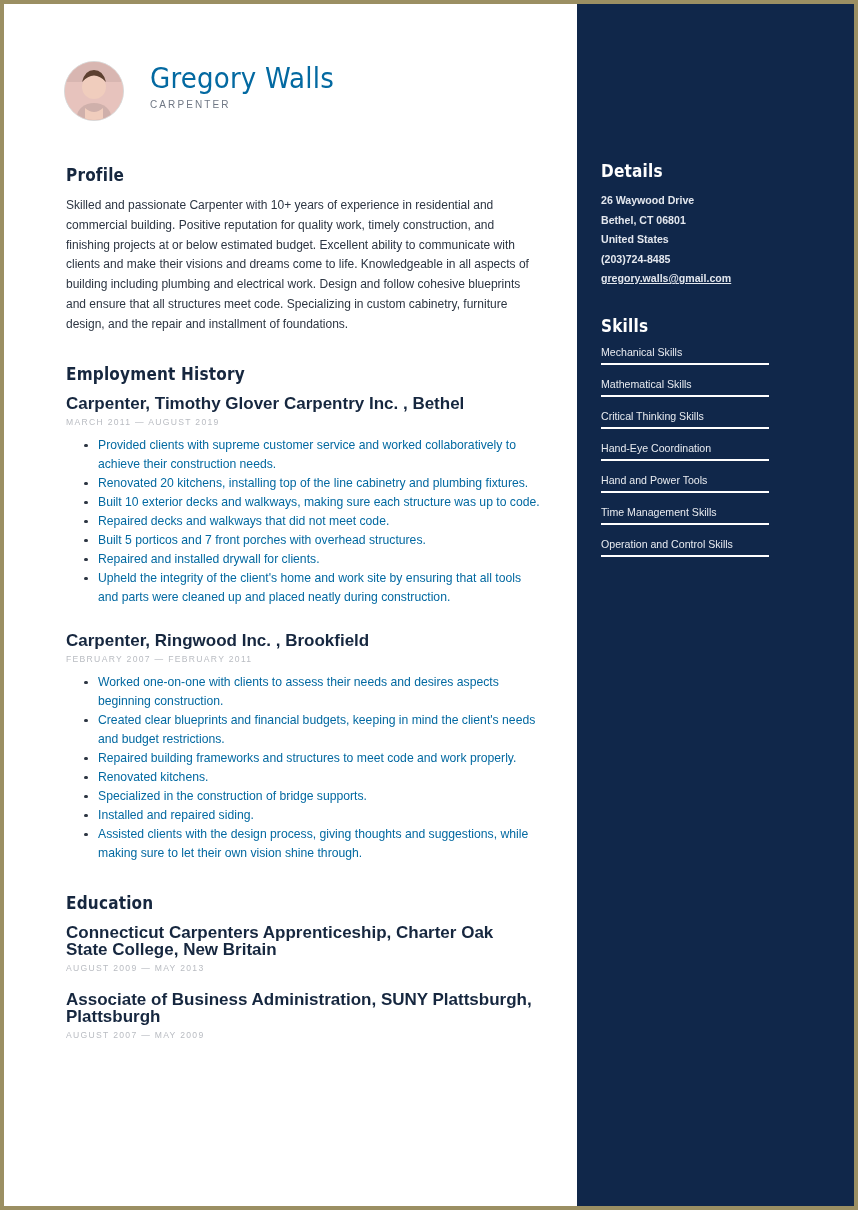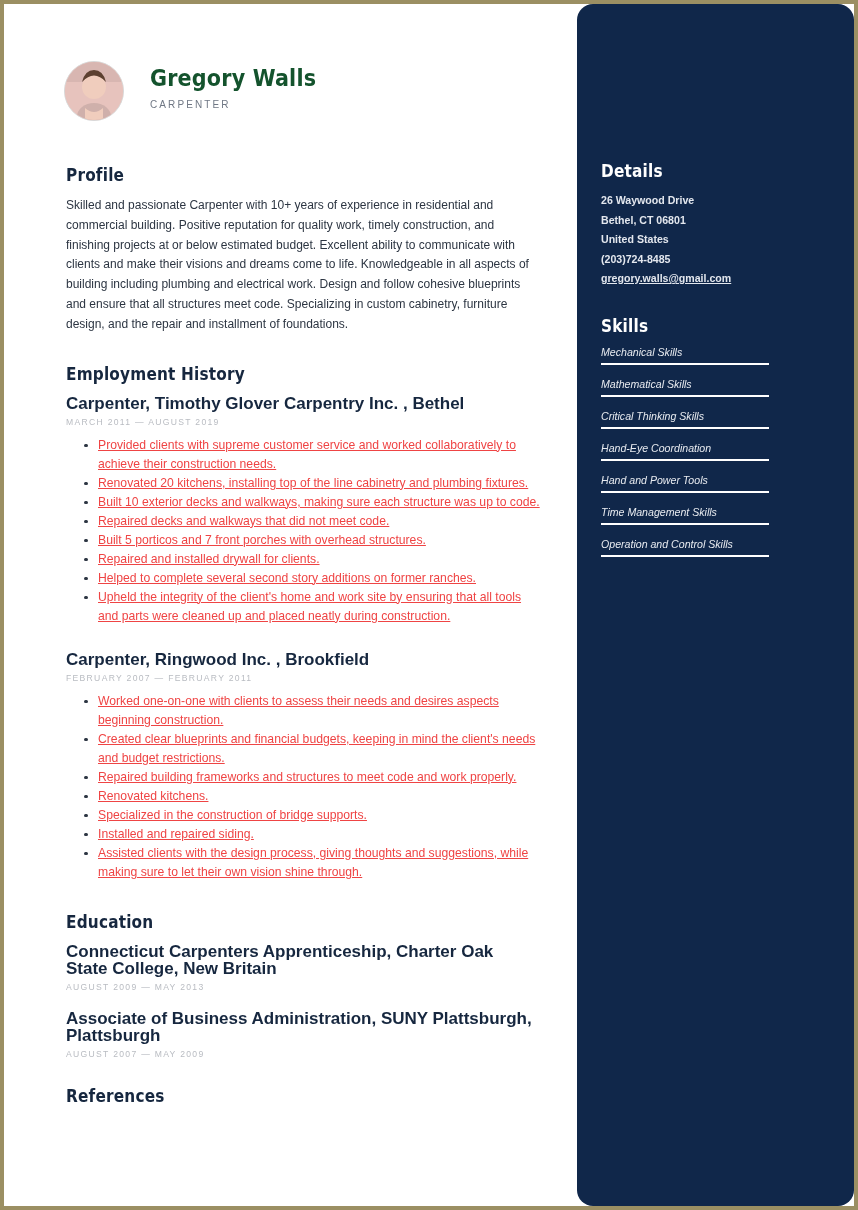--- a/index.html
+++ b/index.html
@@ -82,9 +82,9 @@
   }
   .name {
     font-family: "DejaVu Sans Condensed", "Liberation Sans", sans-serif;
-    font-size: 23px;
-    font-weight: bold;
-    color: #14532d;
+    font-size: 29px;
+    font-weight: normal;
+    color: #0369a1;
     letter-spacing: 0.2px;
     line-height: 34px;
   }

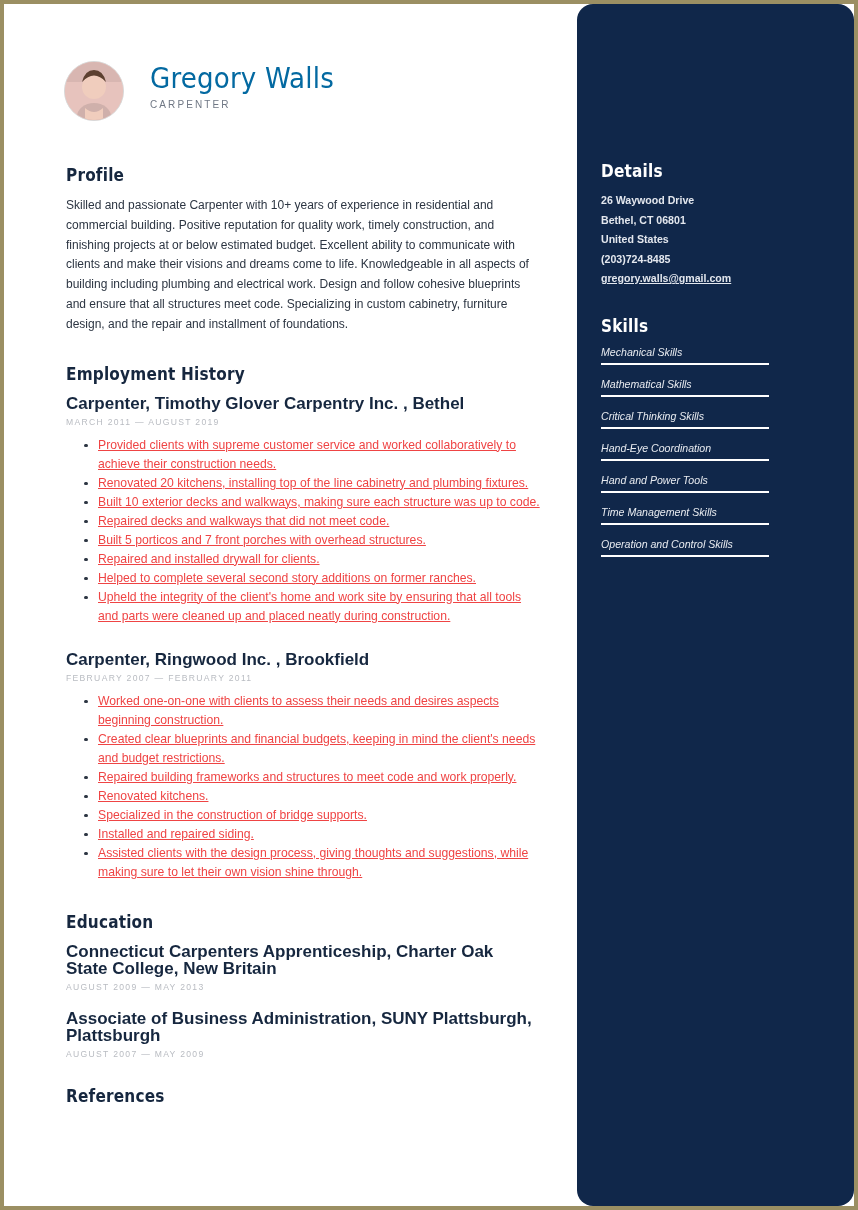--- a/index.html
+++ b/index.html
@@ -56,7 +56,6 @@
     background: #10274a;
     box-sizing: border-box;
     padding: 0 24px;
-    border-radius: 16px;
   }
 
   

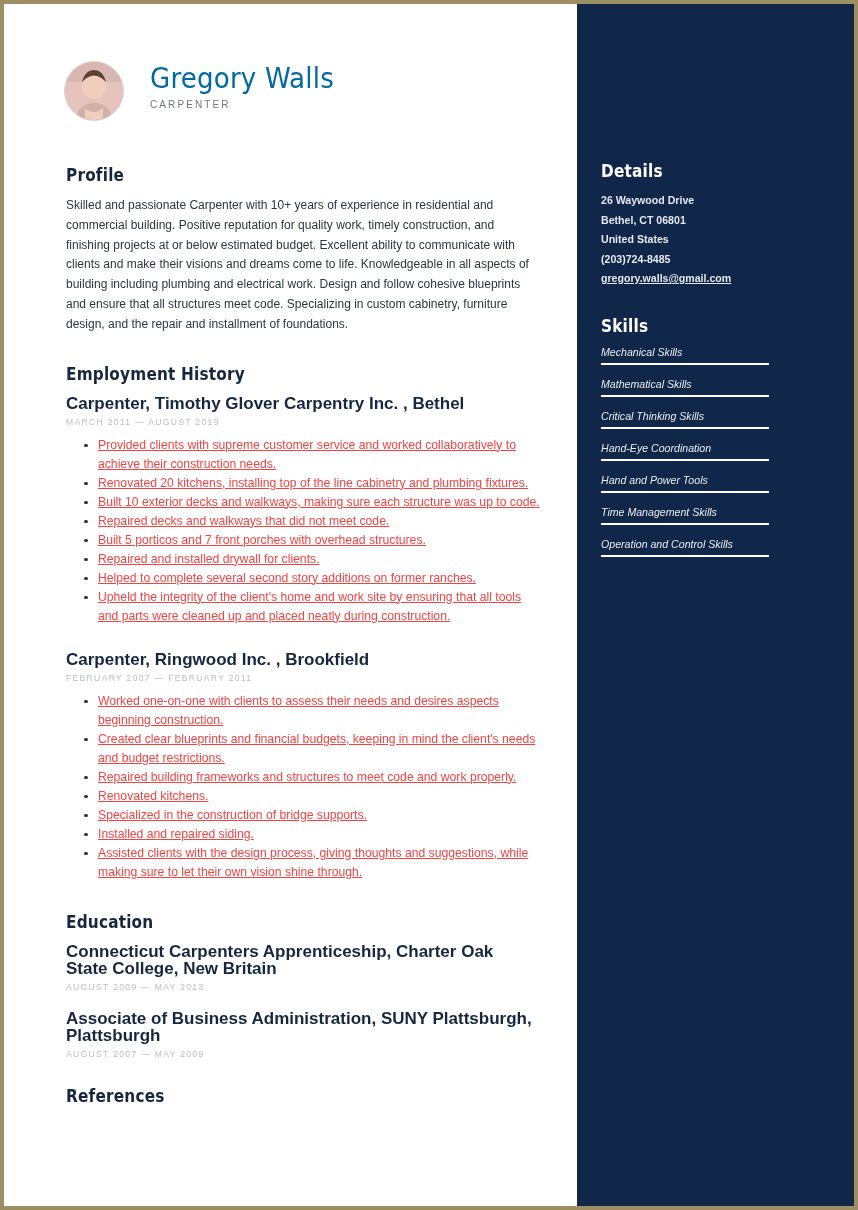--- a/index.html
+++ b/index.html
@@ -174,7 +174,6 @@
   }
   .skill {
     margin-bottom: 13px;
-    font-style: italic;
   }
   .skill-label {
     font-size: 10.6px;

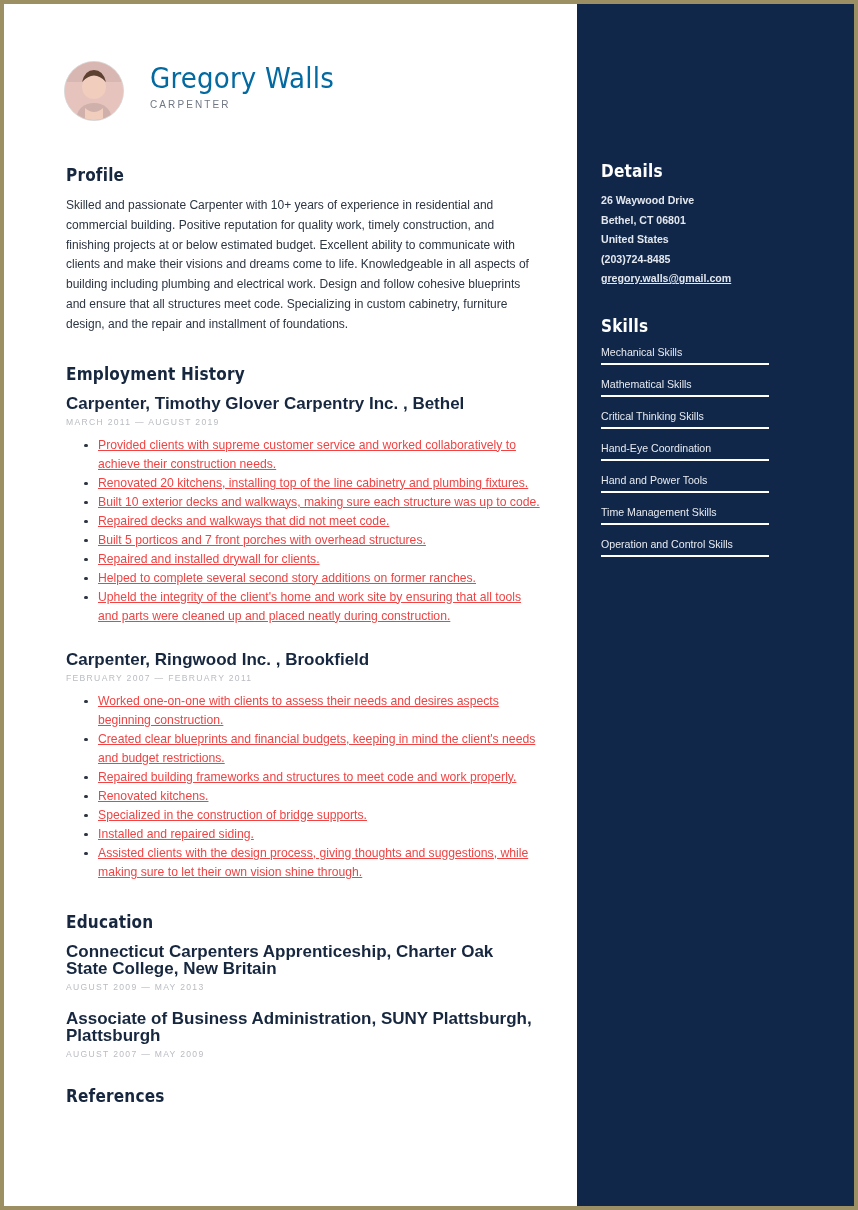--- a/index.html
+++ b/index.html
@@ -137,11 +137,10 @@
   ul.bullets li {
     font-size: 12.2px;
     line-height: 19px;
-    color: #ef4444;
+    color: #0369a1;
     position: relative;
     padding-left: 14px;
     margin-bottom: 0;
-    text-decoration: underline;
   }
   ul.bullets li::before {
     content: "";

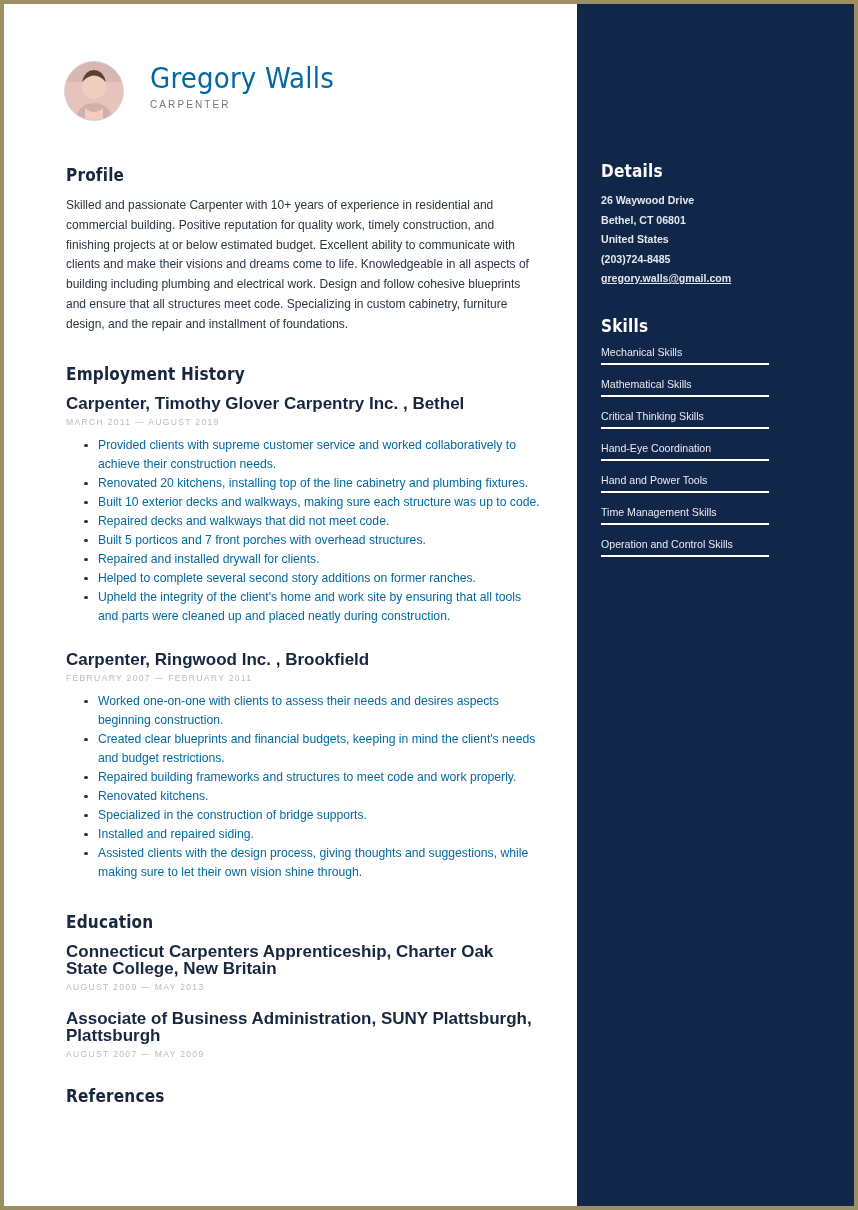--- a/index.html
+++ b/index.html
@@ -232,7 +232,6 @@
           <li>Repaired decks and walkways that did not meet code.</li>
           <li>Built 5 porticos and 7 front porches with overhead structures.</li>
           <li>Repaired and installed drywall for clients.</li>
-          <li>Helped to complete several second story additions on former ranches.</li>
           <li>Upheld the integrity of the client's home and work site by ensuring that all tools and parts were cleaned up and placed neatly during construction.</li>
         </ul>
       </div>

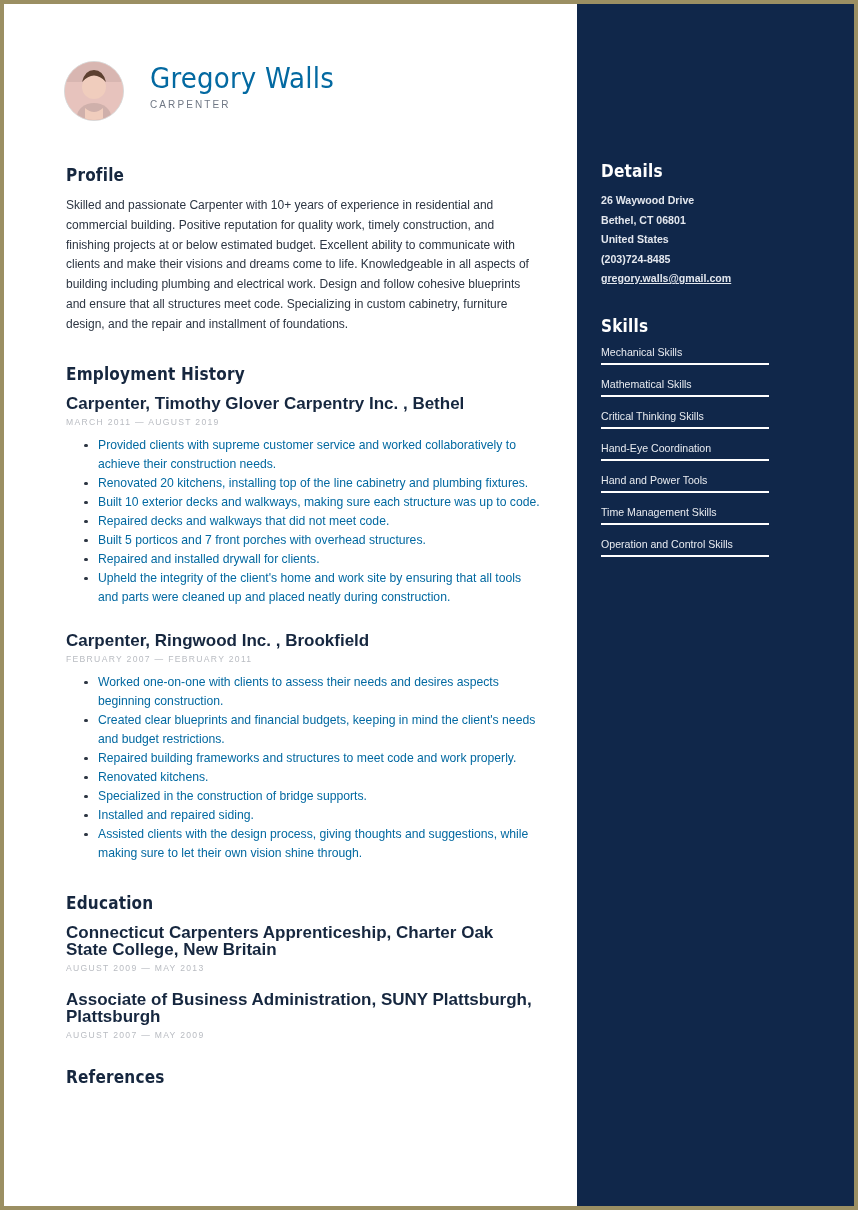--- a/index.html
+++ b/index.html
@@ -265,9 +265,6 @@
       </div>
     </div>
 
-    <div class="section" style="margin-top:27px;">
-      <h2 class="sec-title">References</h2>
-    </div>
 
   </div>
 

